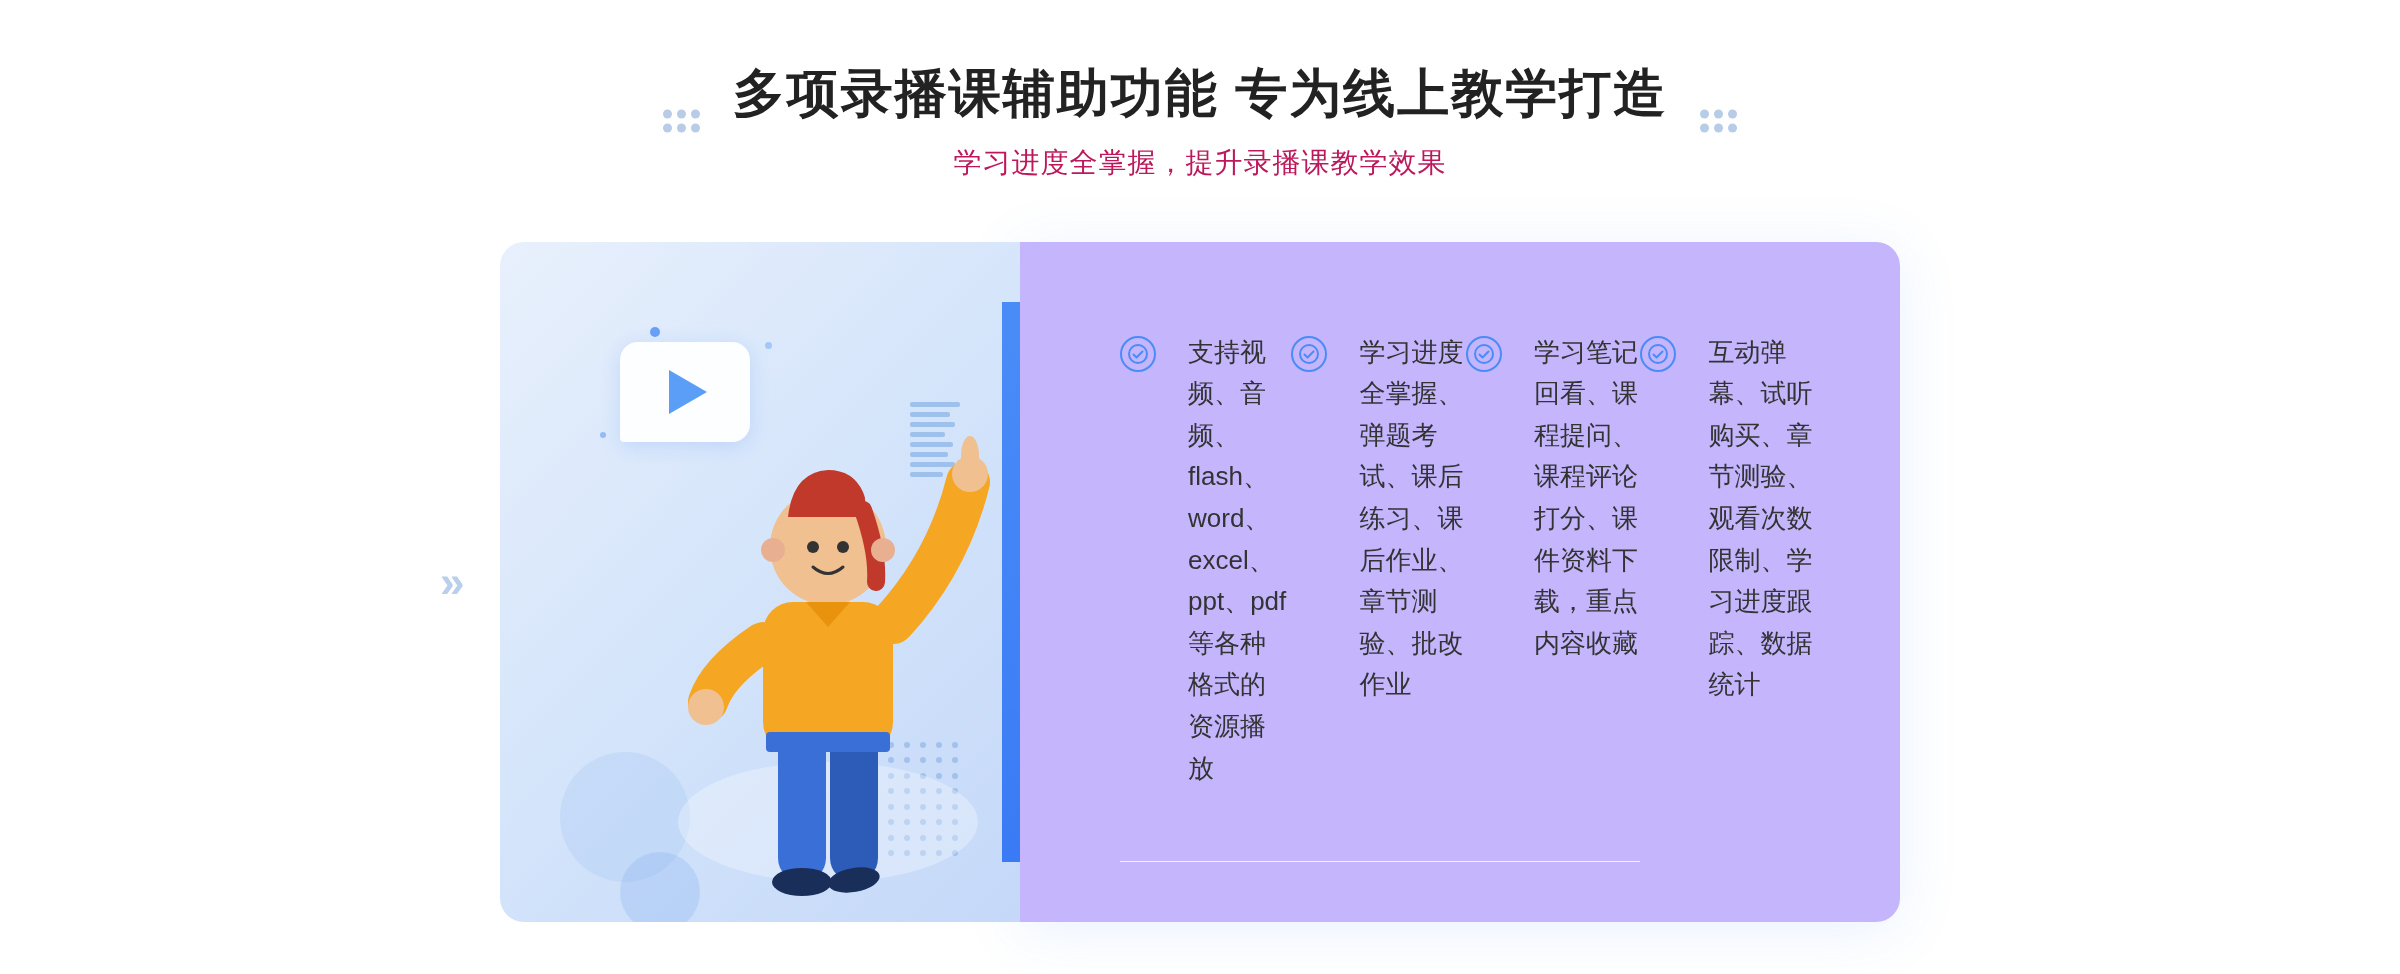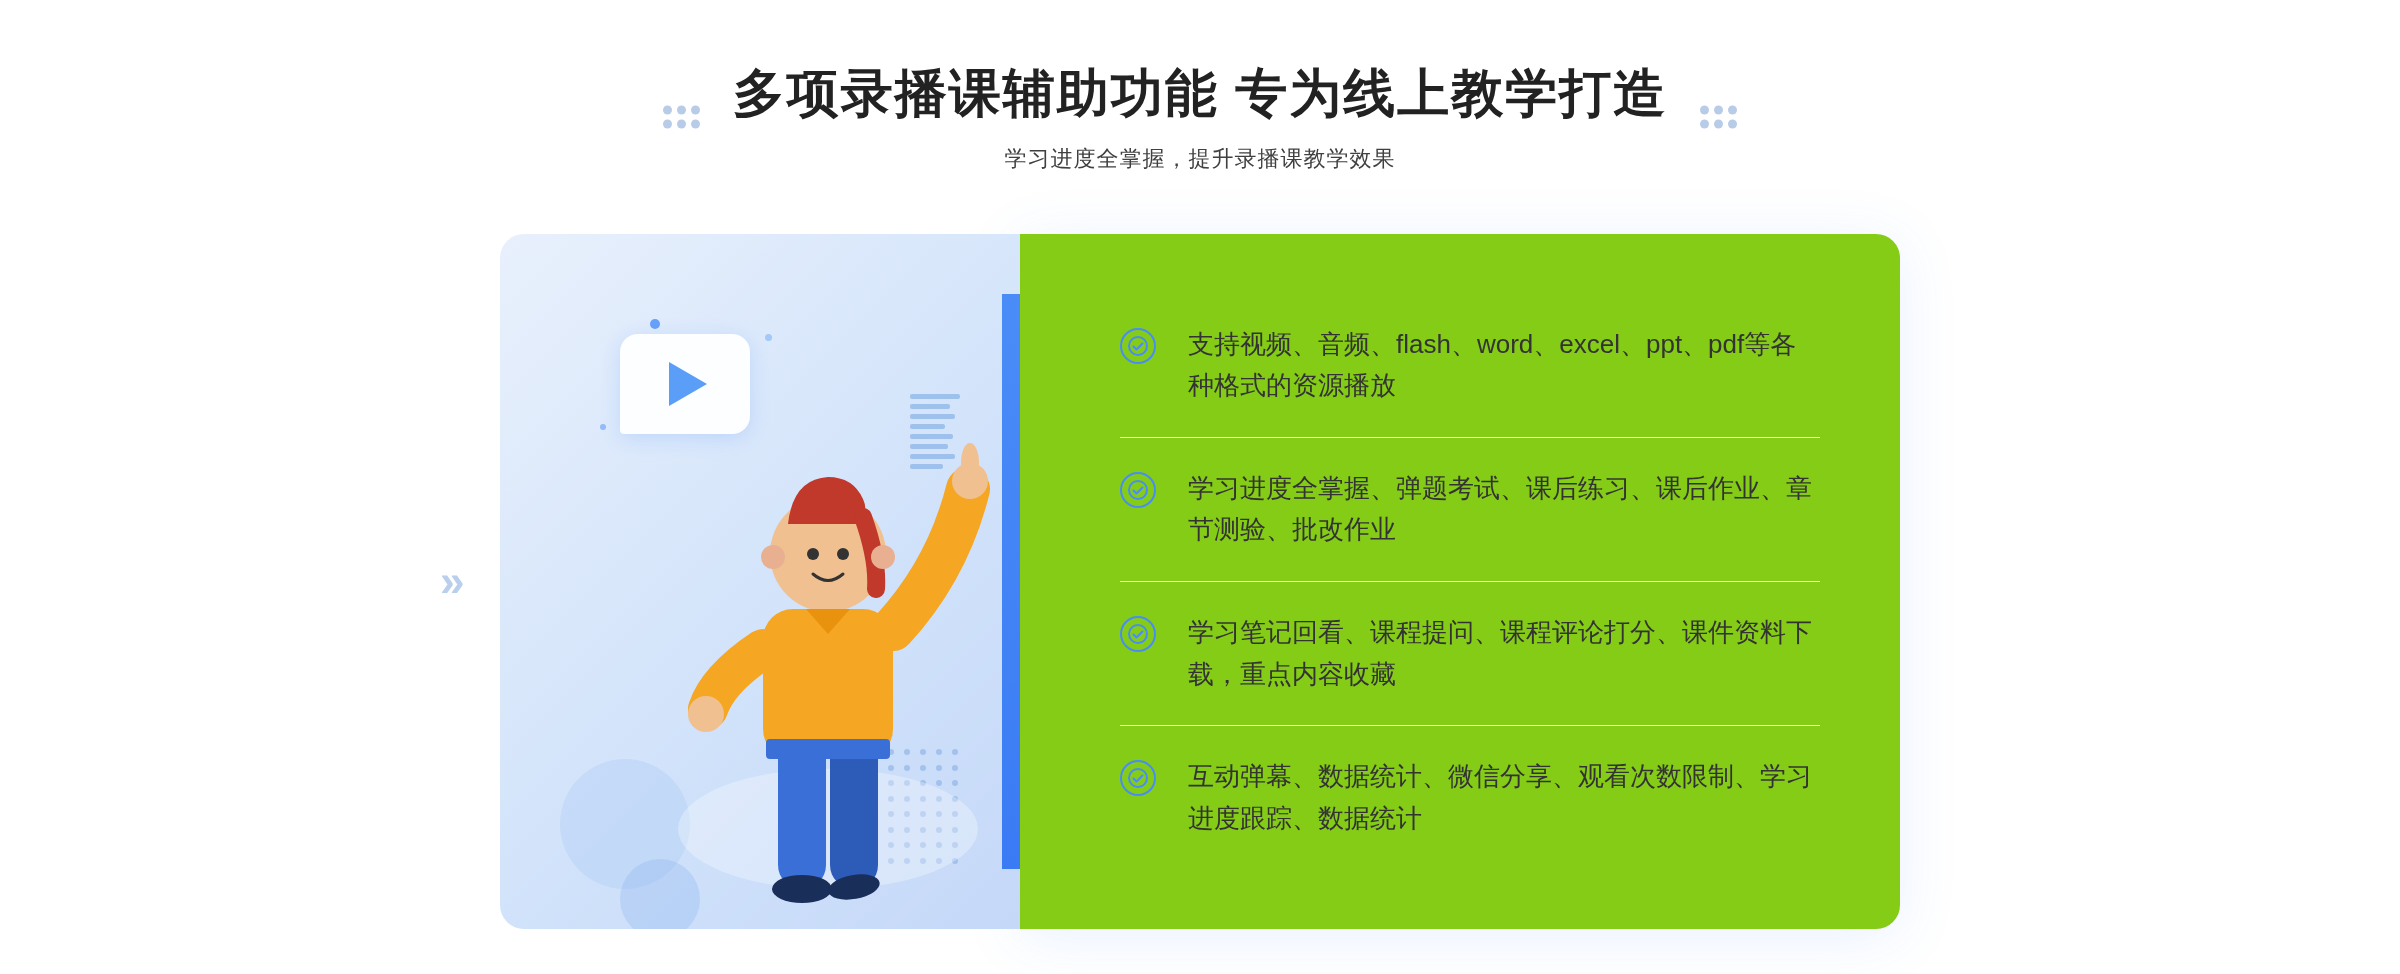--- a/index.html
+++ b/index.html
@@ -46,8 +46,8 @@
     }
 
     .sub-title {
-      font-size: 22px;
-      color: #404040;
+      font-size: 28px;
+      color: #be185d;
       margin-top: 16px;
       font-weight: 400;
       letter-spacing: 1px;

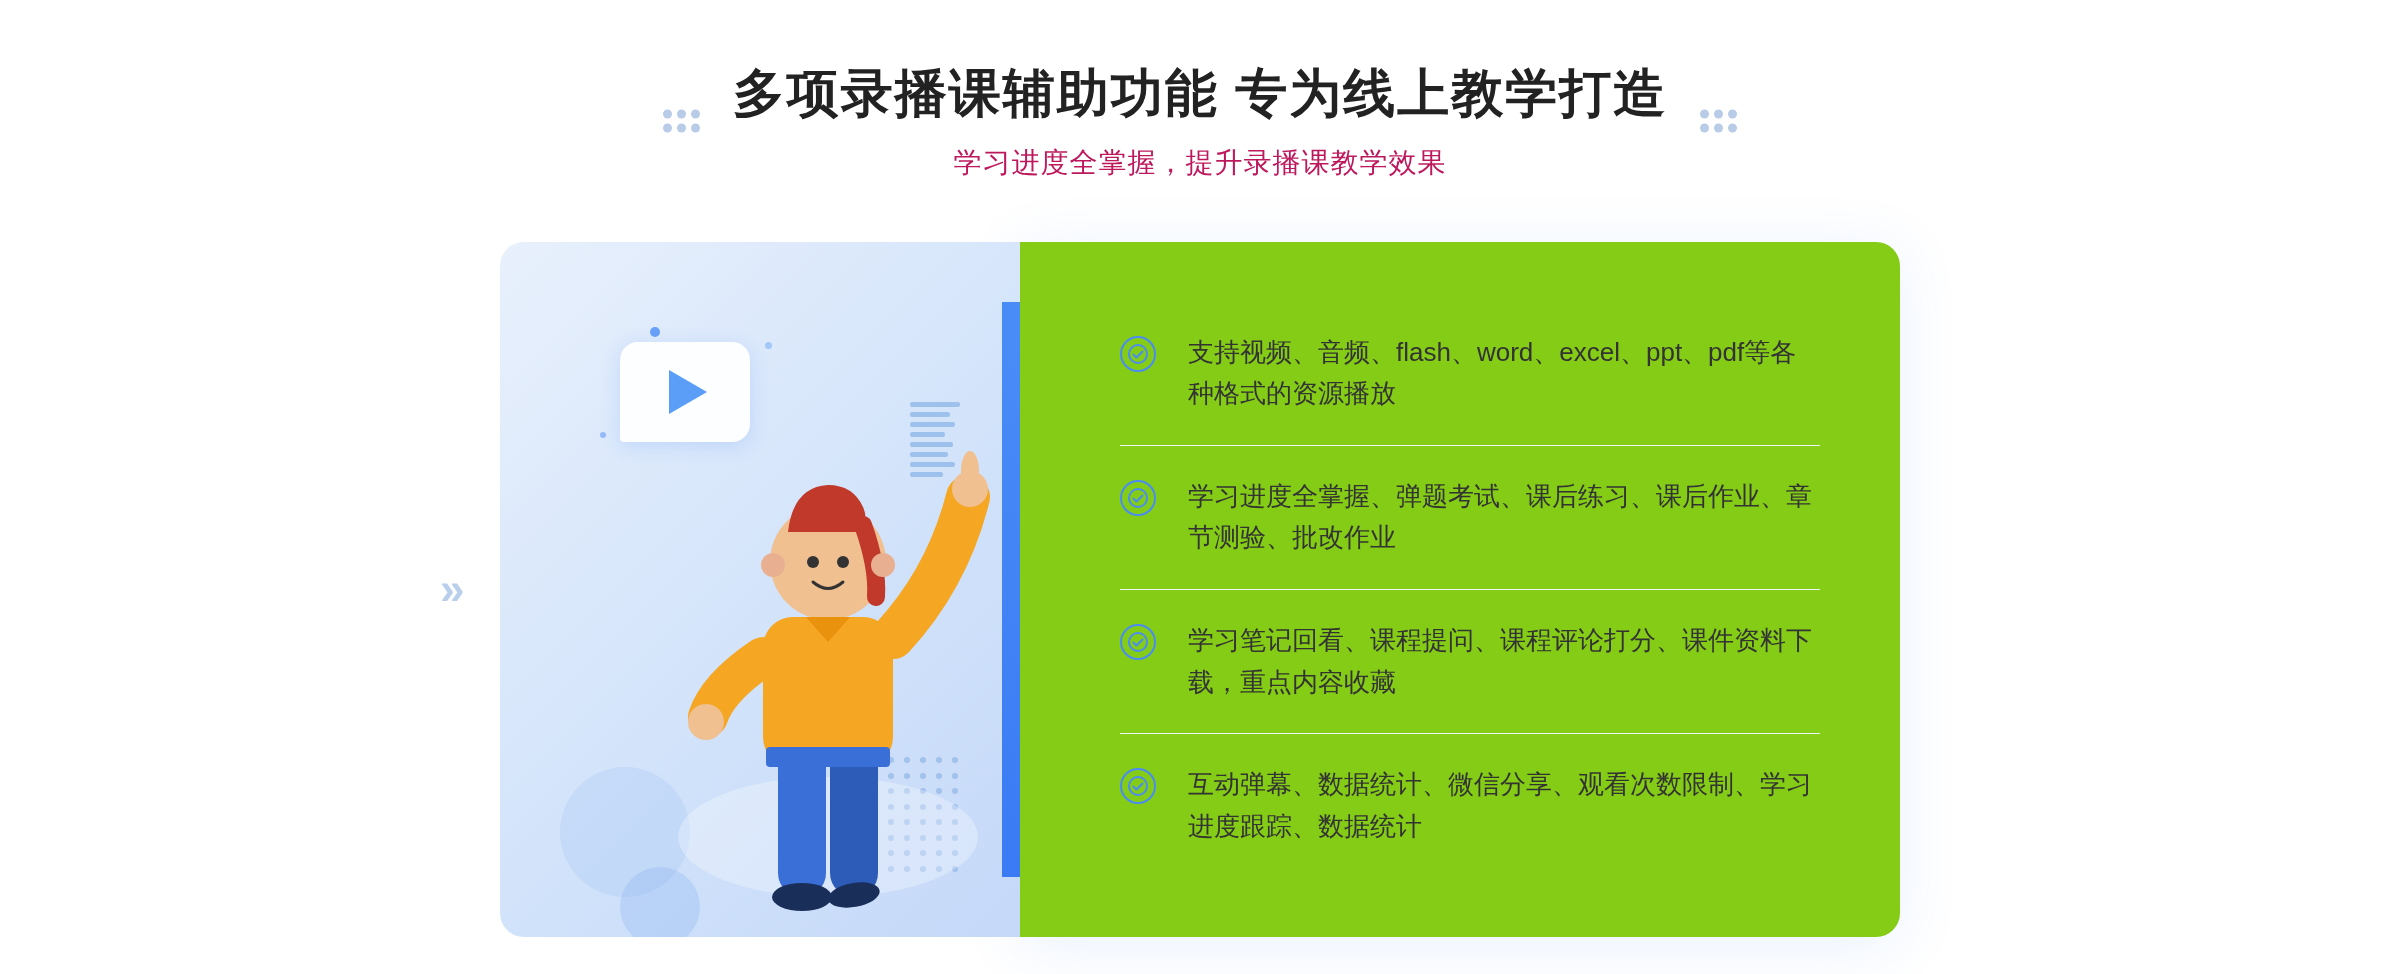--- a/index.html
+++ b/index.html
@@ -159,12 +159,11 @@
     
     .content-card {
       flex: 1;
-      background: #84cc16;
+      background: #c4b5fd;
       border-radius: 0 24px 24px 0;
       box-shadow: 0 8px 60px rgba(74, 140, 247, 0.12);
       padding: 60px 80px 60px 100px;
       display: flex;
-      flex-direction: column;
       justify-content: space-around;
     }
 

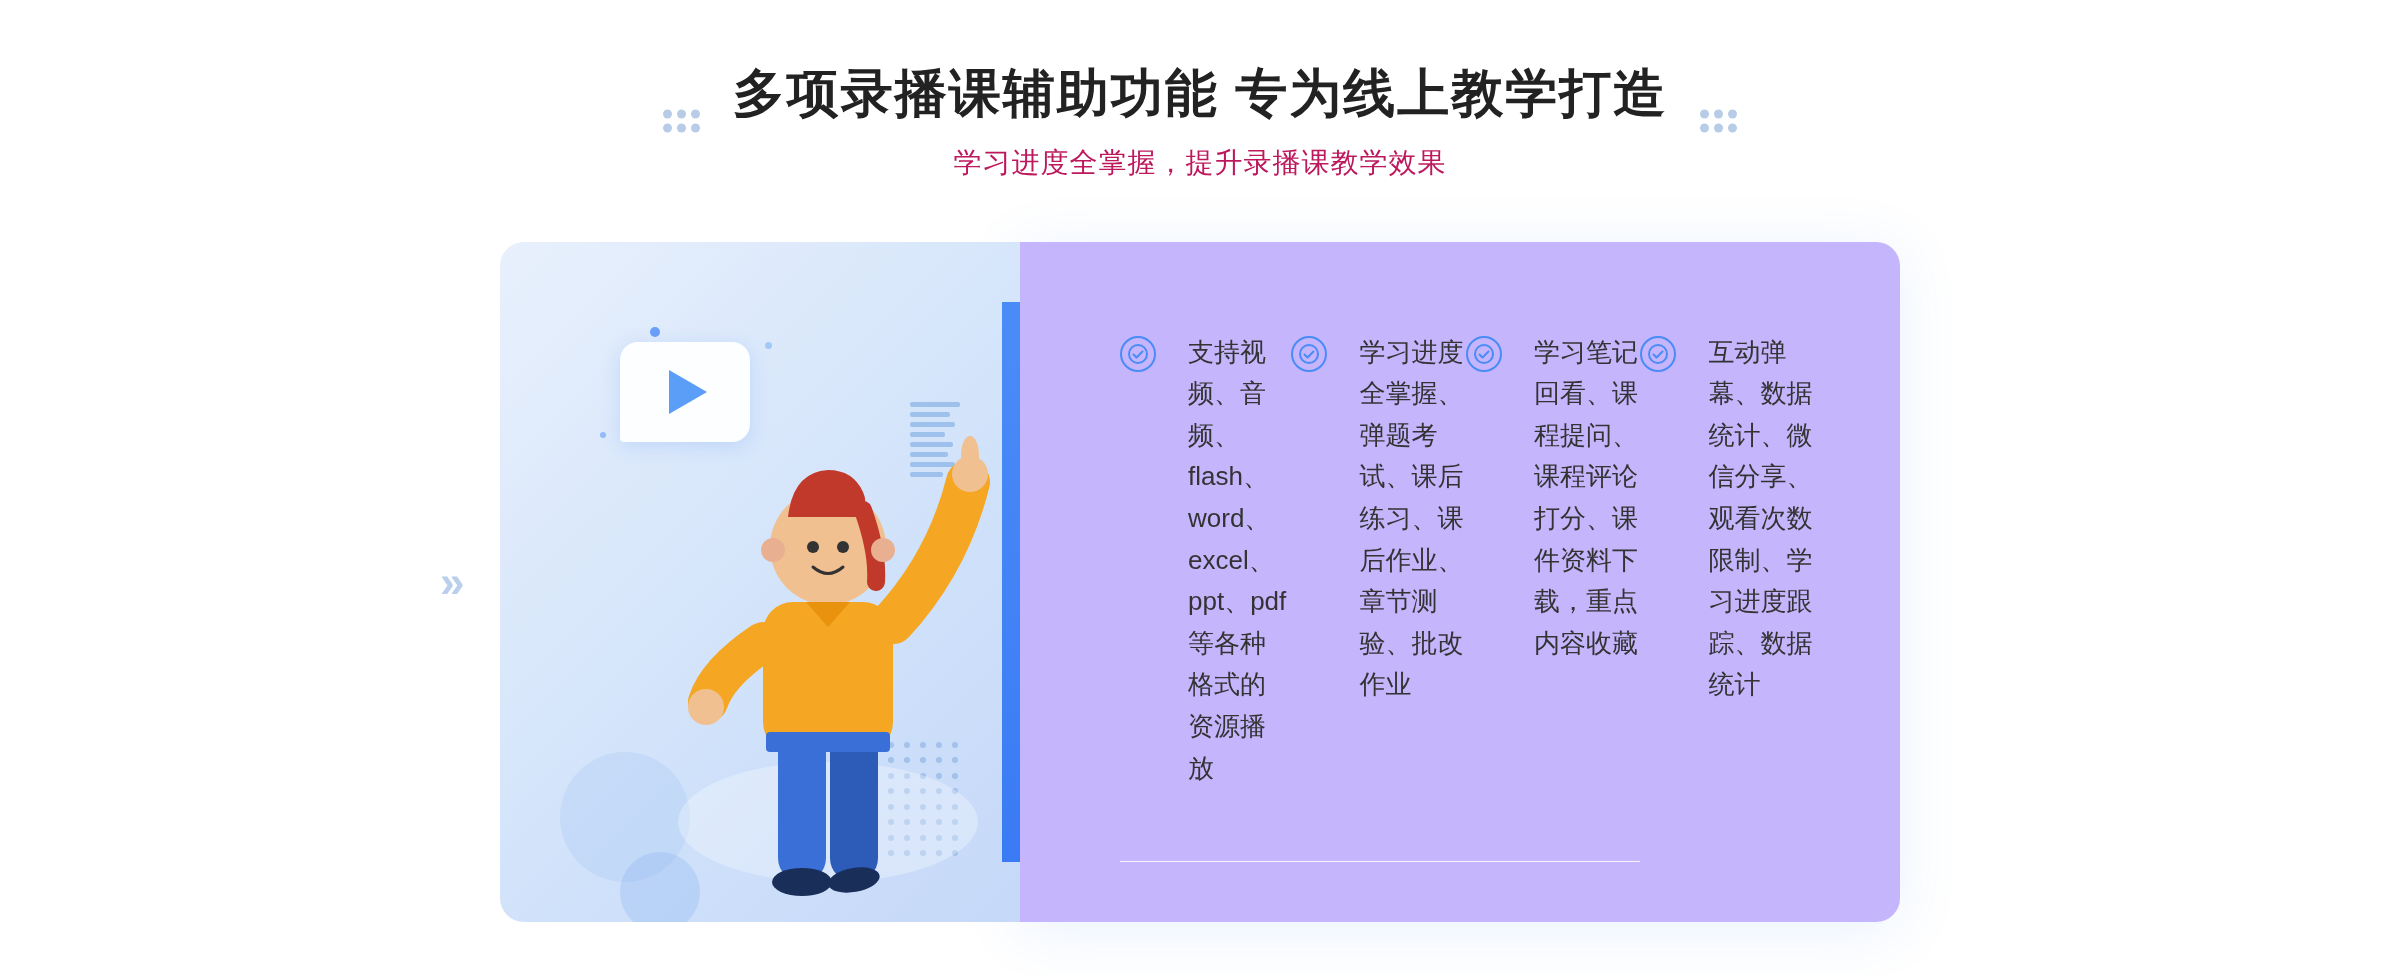--- a/index.html
+++ b/index.html
@@ -432,7 +432,7 @@
             <path d="M5.5 10.5L8.5 13.5L14.5 7.5" stroke="#4a8cf7" stroke-width="2" stroke-linecap="round" stroke-linejoin="round"></path>
           </svg>
         </div>
-        <span class="feature-text">互动弹幕、数据统计、微信分享、观看次数限制、学习进度跟踪、数据统计</span>
+        <span class="feature-text">互动弹幕、试听购买、章节测验、观看次数限制、学习进度跟踪、数据统计</span>
       </div>
 
     </div>

